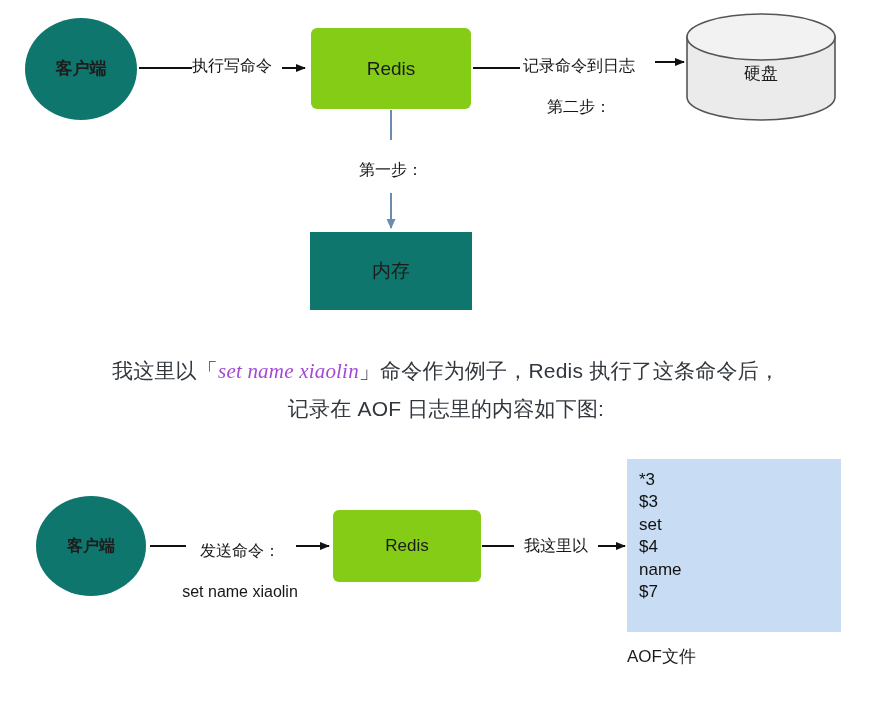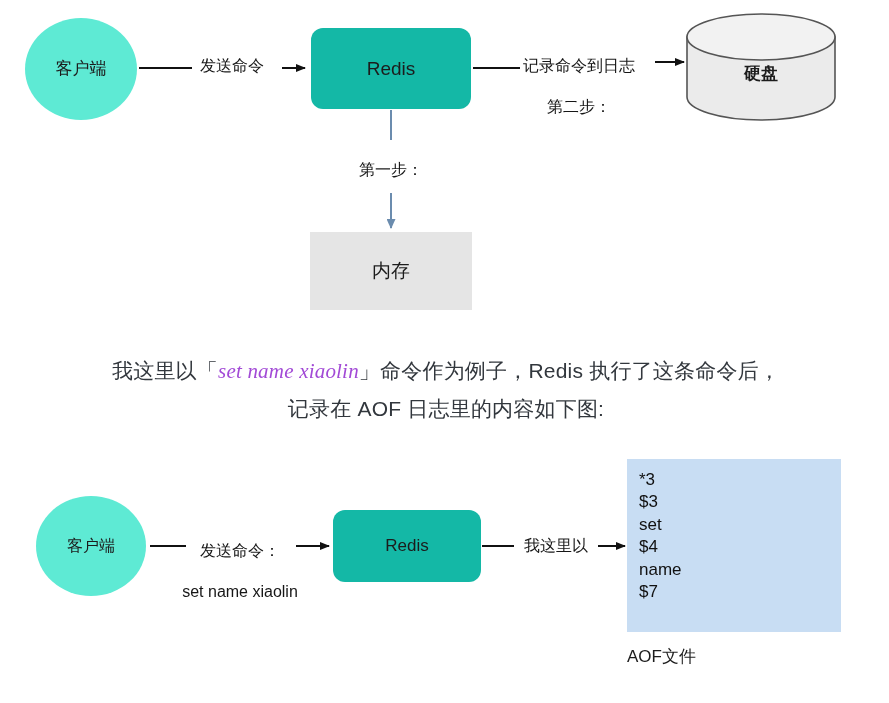--- a/index.html
+++ b/index.html
@@ -33,10 +33,10 @@
   }
   .circle-client {
     border-radius: 50%;
-    background: #5eead4;
-    color: #1c1c1c;
-    font-size: 17px;
-    font-weight: 400;
+    background: #0f766e;
+    color: #1c1c1c;
+    font-size: 17px;
+    font-weight: 700;
     justify-content: center;
   }
   .box-redis {

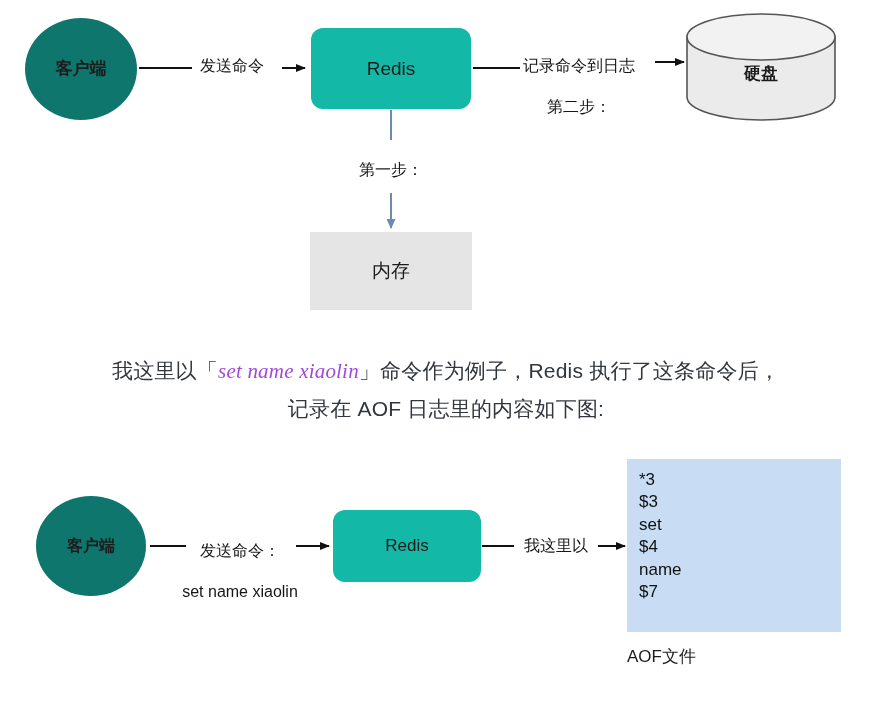--- a/index.html
+++ b/index.html
@@ -148,7 +148,7 @@
   <span>客户端</span>
 </div>
 
-<div class="edge-label" style="left:160px; top:56px; width:144px;">发送命令</div>
+<div class="edge-label" style="left:160px; top:56px; width:144px;">执行写命令</div>
 
 <div class="node box-redis" style="left:311px; top:28px; width:160px; height:81px;">
   <span>Redis</span>

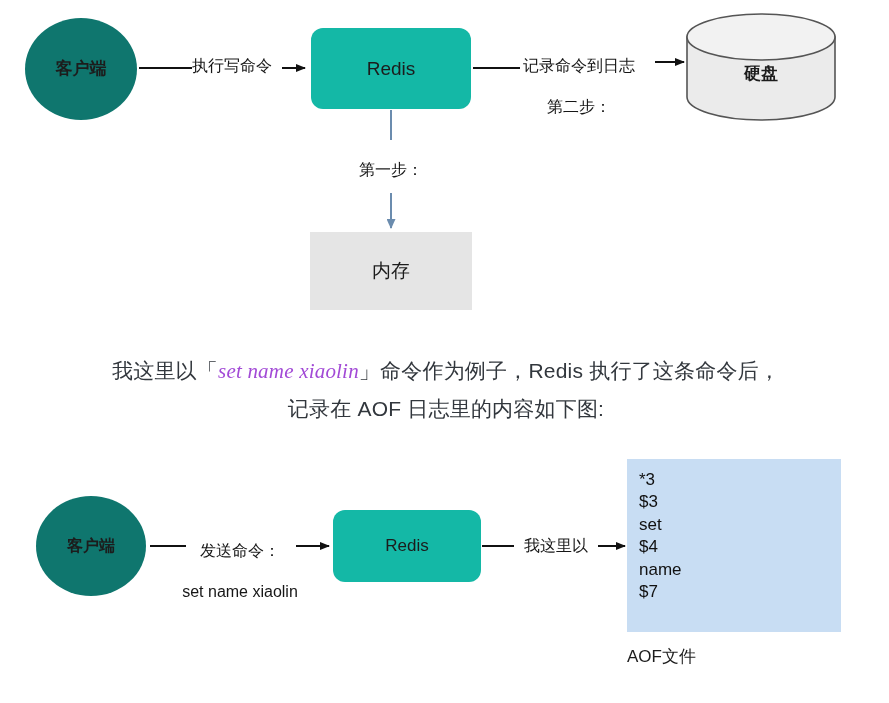--- a/index.html
+++ b/index.html
@@ -40,8 +40,8 @@
     justify-content: center;
   }
   .box-redis {
-    background: #14b8a6;
-    border-radius: 12px;
+    background: #84cc16;
+    border-radius: 6px;
     color: #1c1c1c;
     font-size: 19px;
   }

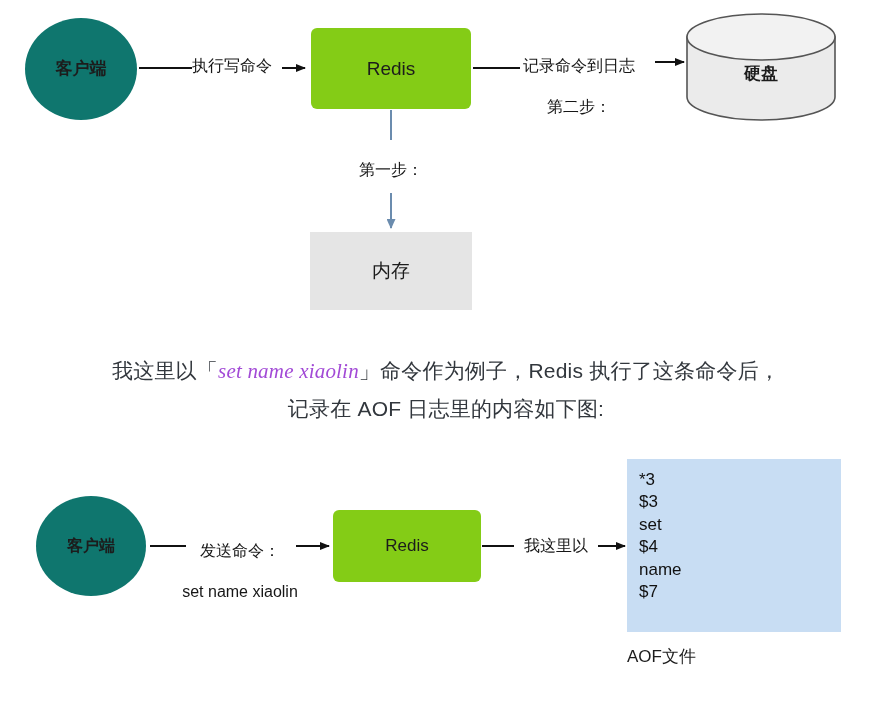--- a/index.html
+++ b/index.html
@@ -77,7 +77,7 @@
     width: 100%;
     text-align: center;
     font-size: 17px;
-    font-weight: 700;
+    font-weight: 400;
     color: #1c1c1c;
     top: 48px;
     left: 0;

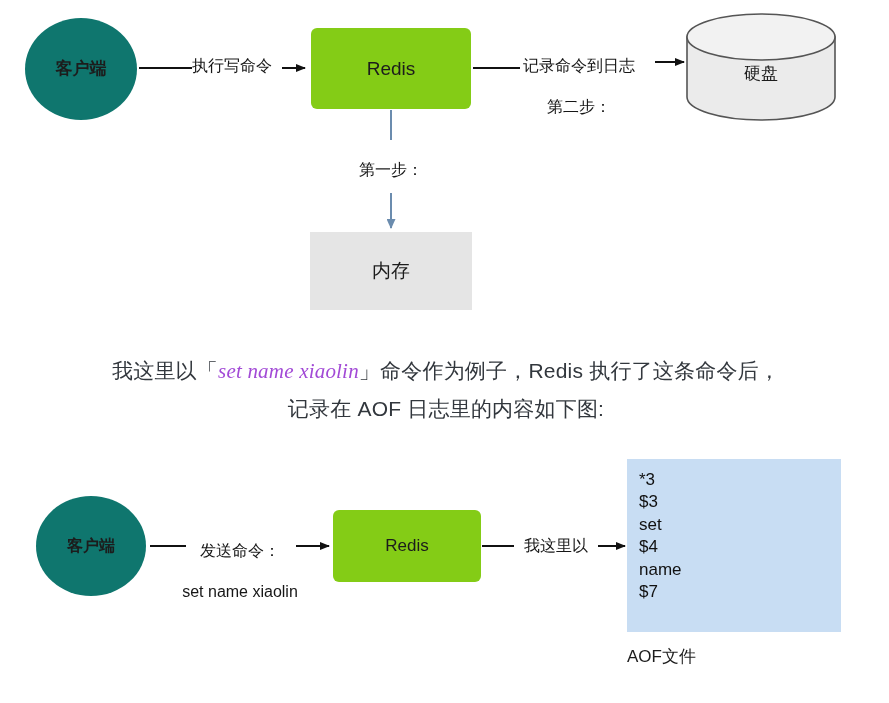--- a/index.html
+++ b/index.html
@@ -46,7 +46,7 @@
     font-size: 19px;
   }
   .box-memory {
-    background: #e5e5e5;
+    background: #0f766e;
     color: #1c1c1c;
     font-size: 19px;
     font-weight: 500;

